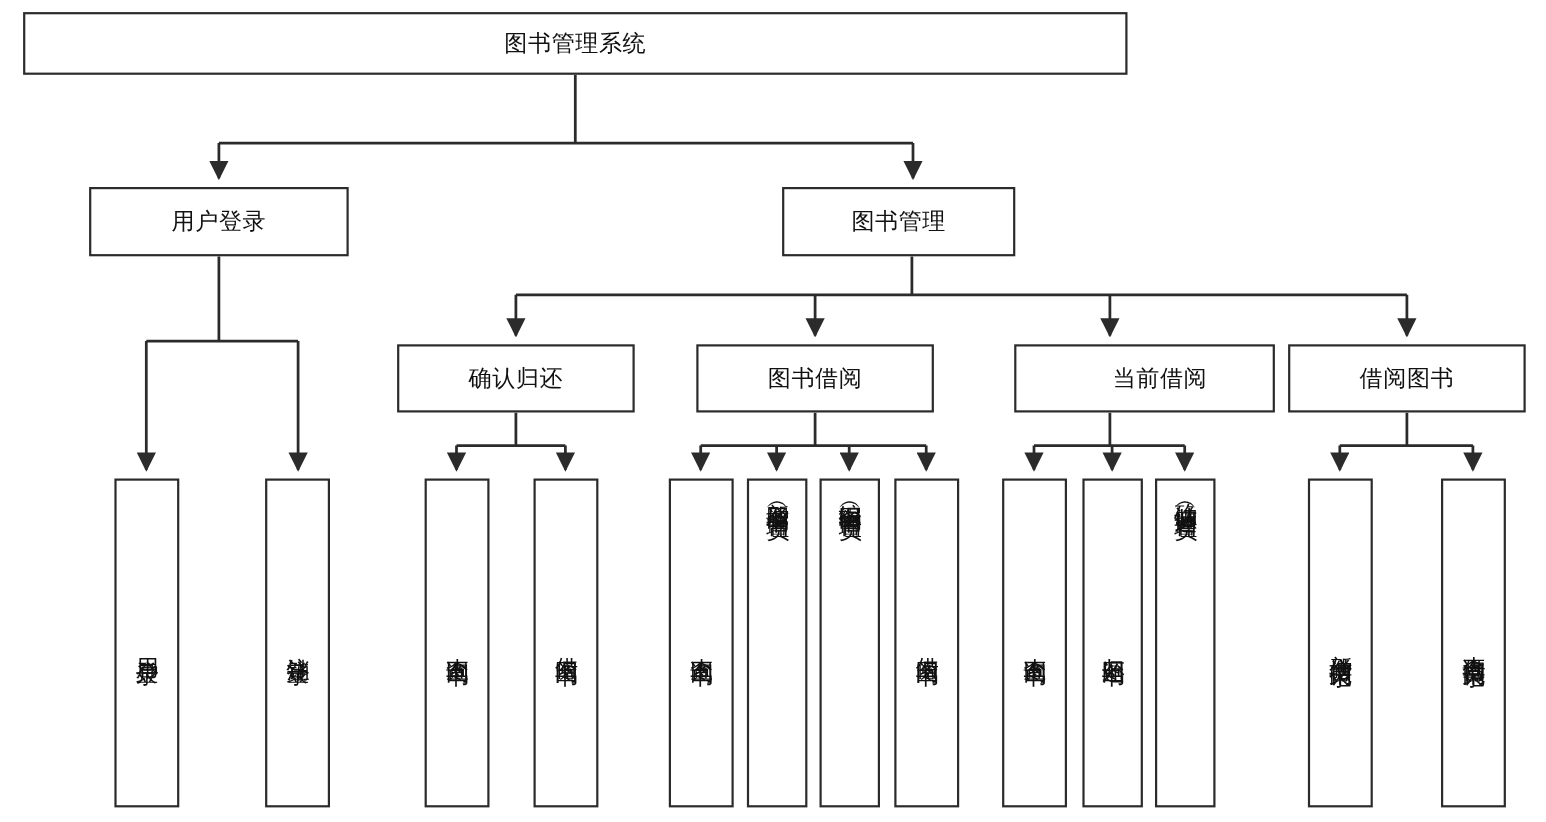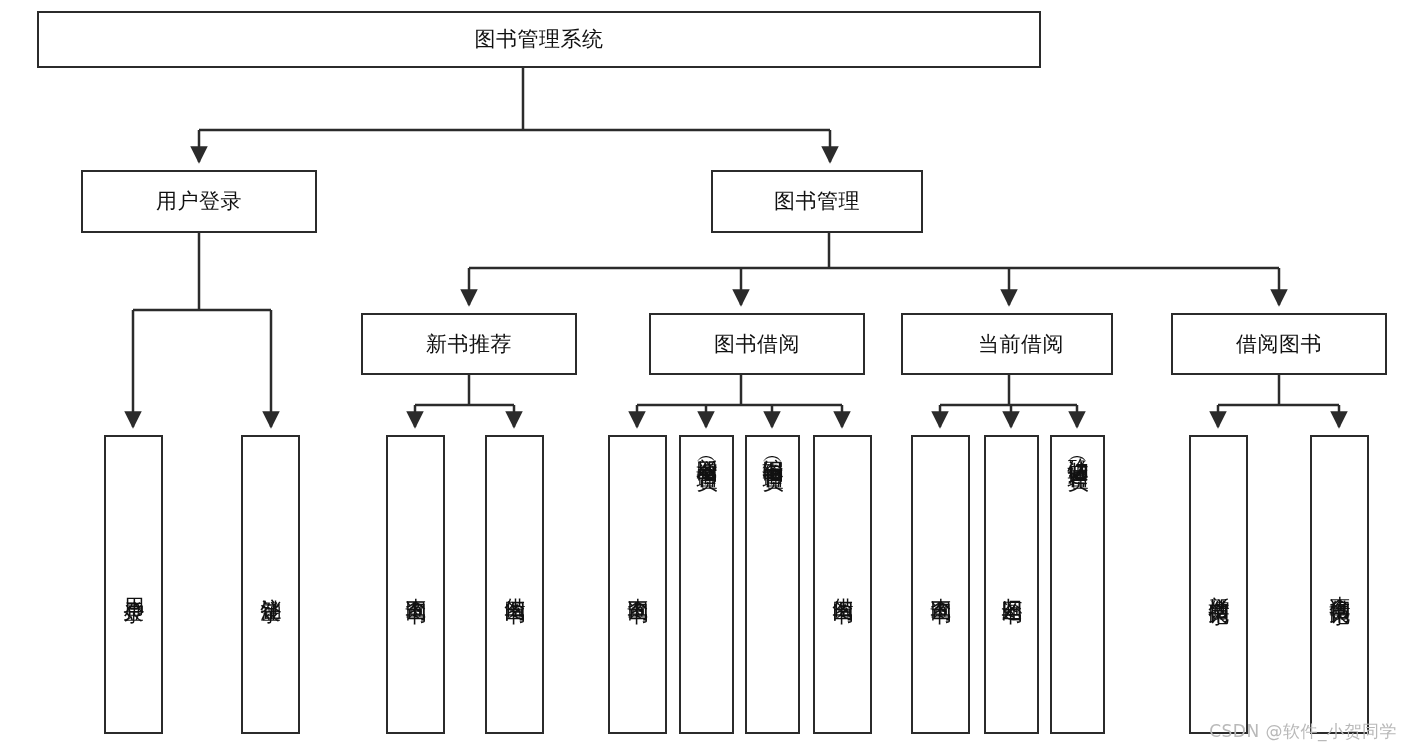--- a/index.html
+++ b/index.html
@@ -129,7 +129,7 @@
     </g>
   </svg>
 
-  <div class="node horiz" style="left:21px; top:11px; width:1004px; height:57px;margin-left:16px;">
+  <div class="node horiz" style="left:21px; top:11px; width:1004px; height:57px;">
     <span class="hlabel">图书管理系统</span>
   </div>
 

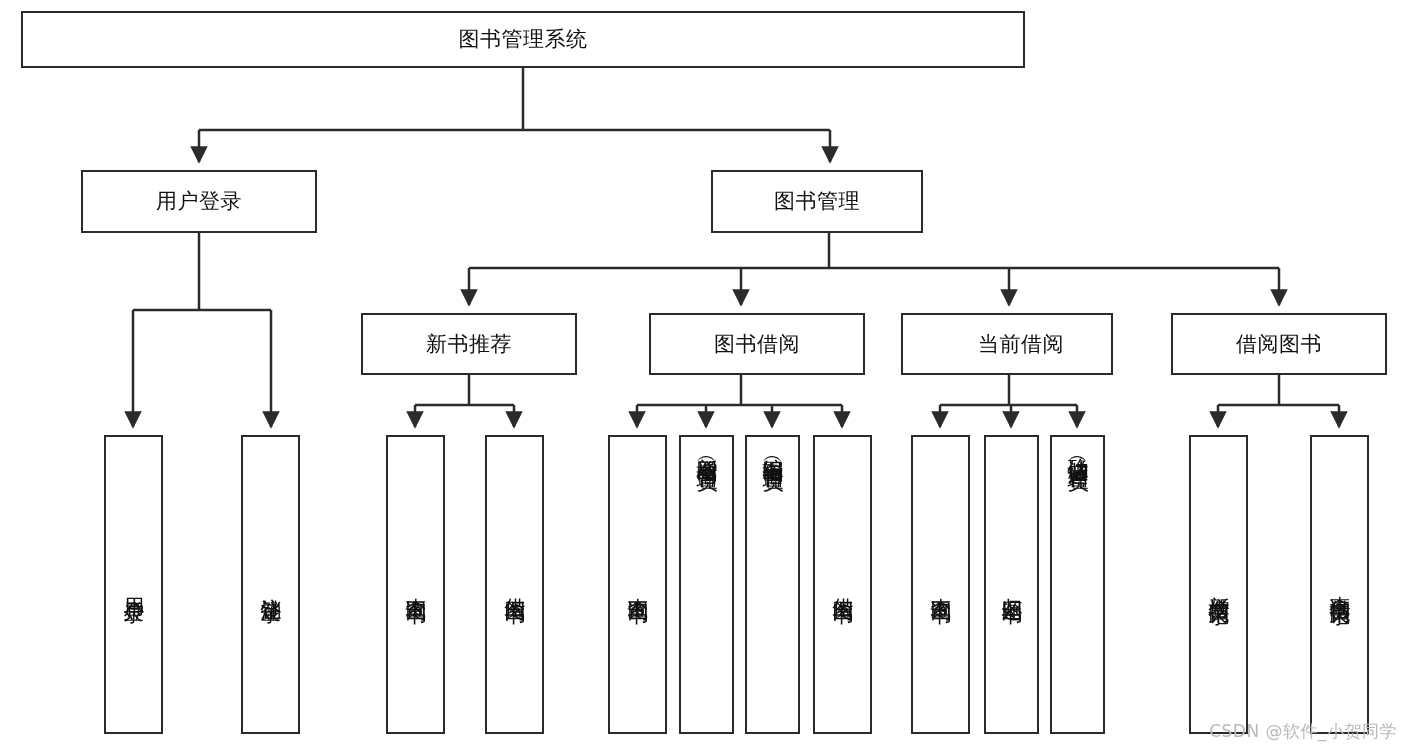--- a/index.html
+++ b/index.html
@@ -141,7 +141,7 @@
   </div>
 
   <div class="node horiz" style="left:361px; top:313px; width:216px; height:62px;">
-    <span class="hlabel">新书推荐</span>
+    <span class="hlabel">确认归还</span>
   </div>
   <div class="node horiz" style="left:633px; top:313px; width:216px; height:62px;margin-left:16px;">
     <span class="hlabel">图书借阅</span>

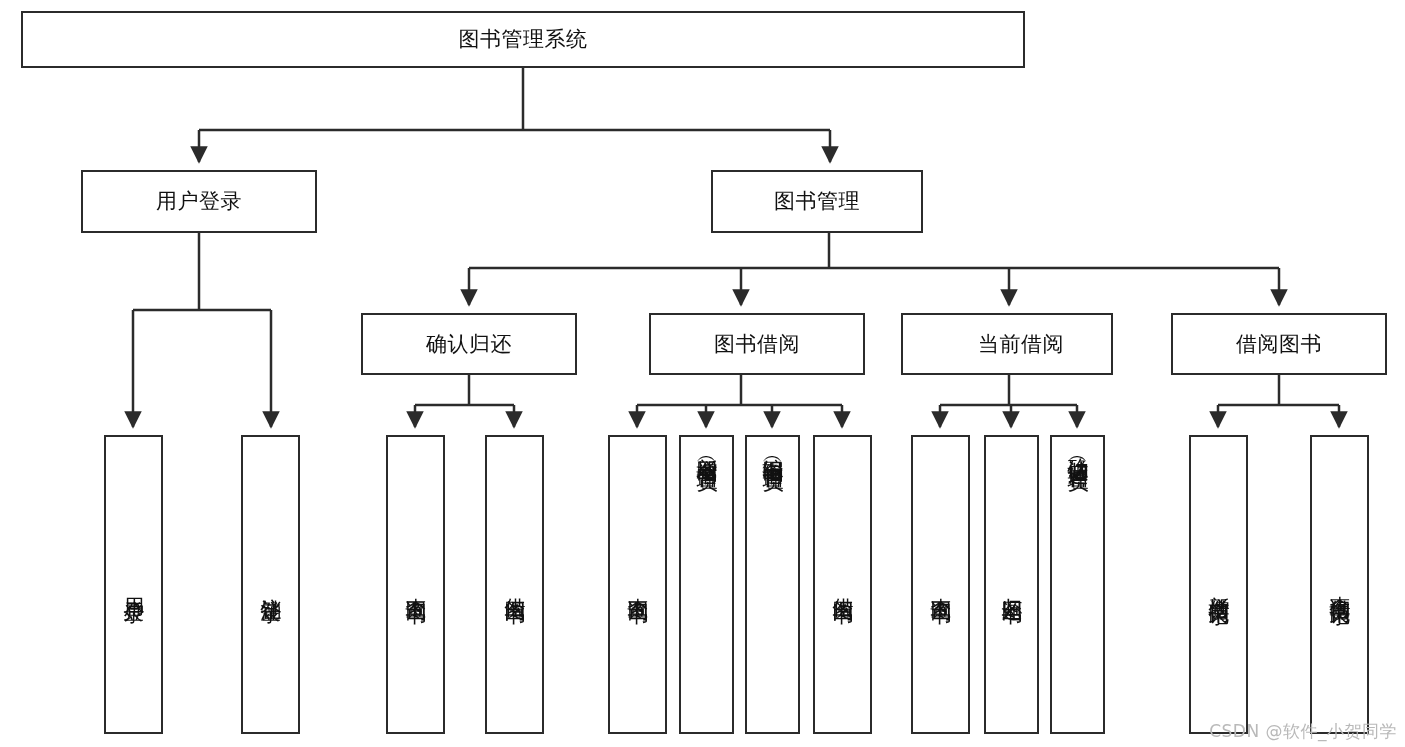--- a/index.html
+++ b/index.html
@@ -143,7 +143,7 @@
   <div class="node horiz" style="left:361px; top:313px; width:216px; height:62px;">
     <span class="hlabel">确认归还</span>
   </div>
-  <div class="node horiz" style="left:633px; top:313px; width:216px; height:62px;margin-left:16px;">
+  <div class="node horiz" style="left:633px; top:313px; width:216px; height:62px;">
     <span class="hlabel">图书借阅</span>
   </div>
   <div class="node horiz" style="left:901px; top:313px; width:212px; height:62px;padding-left:28px;">

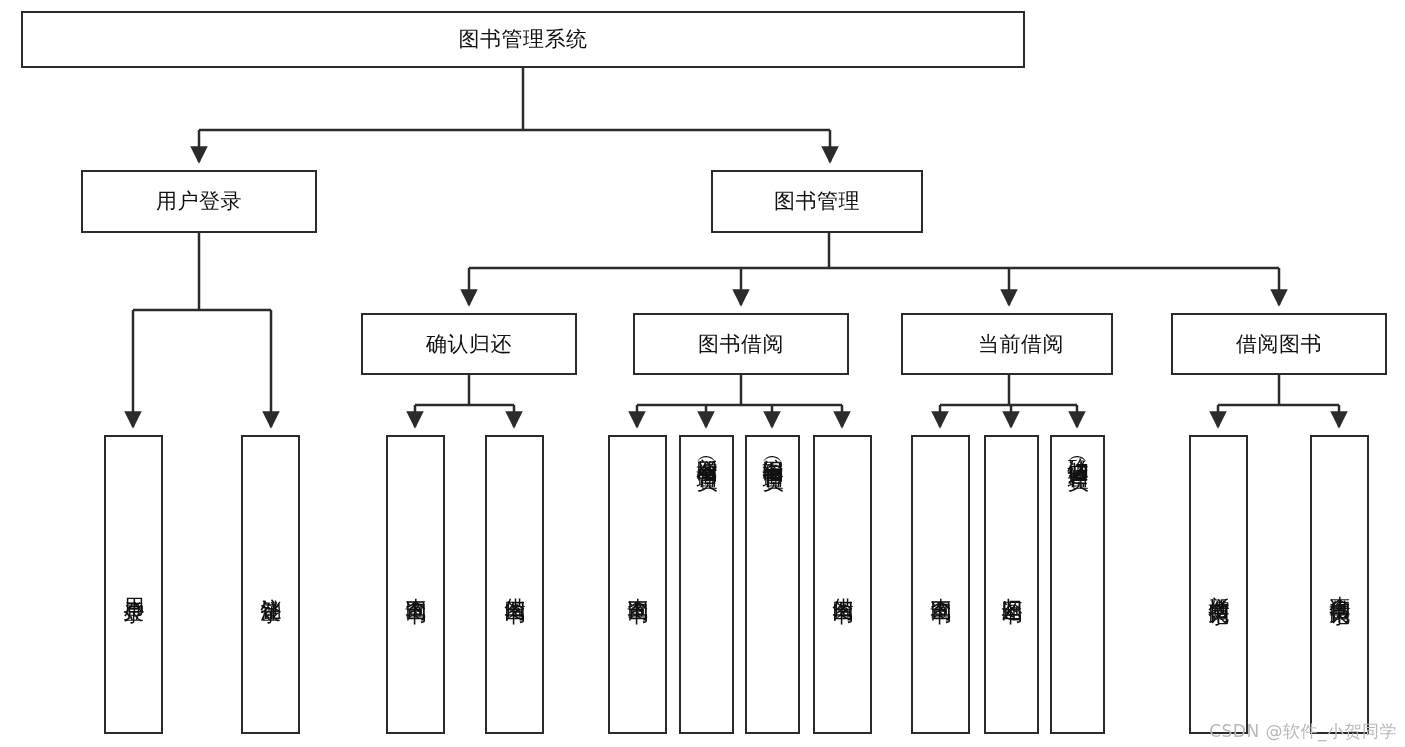--- a/index.html
+++ b/index.html
@@ -146,7 +146,7 @@
   <div class="node horiz" style="left:633px; top:313px; width:216px; height:62px;">
     <span class="hlabel">图书借阅</span>
   </div>
-  <div class="node horiz" style="left:901px; top:313px; width:212px; height:62px;padding-left:28px;">
+  <div class="node horiz" style="left:922px; top:313px; width:237px; height:62px;padding-left:28px;">
     <span class="hlabel">当前借阅</span>
   </div>
   <div class="node horiz" style="left:1171px; top:313px; width:216px; height:62px;">

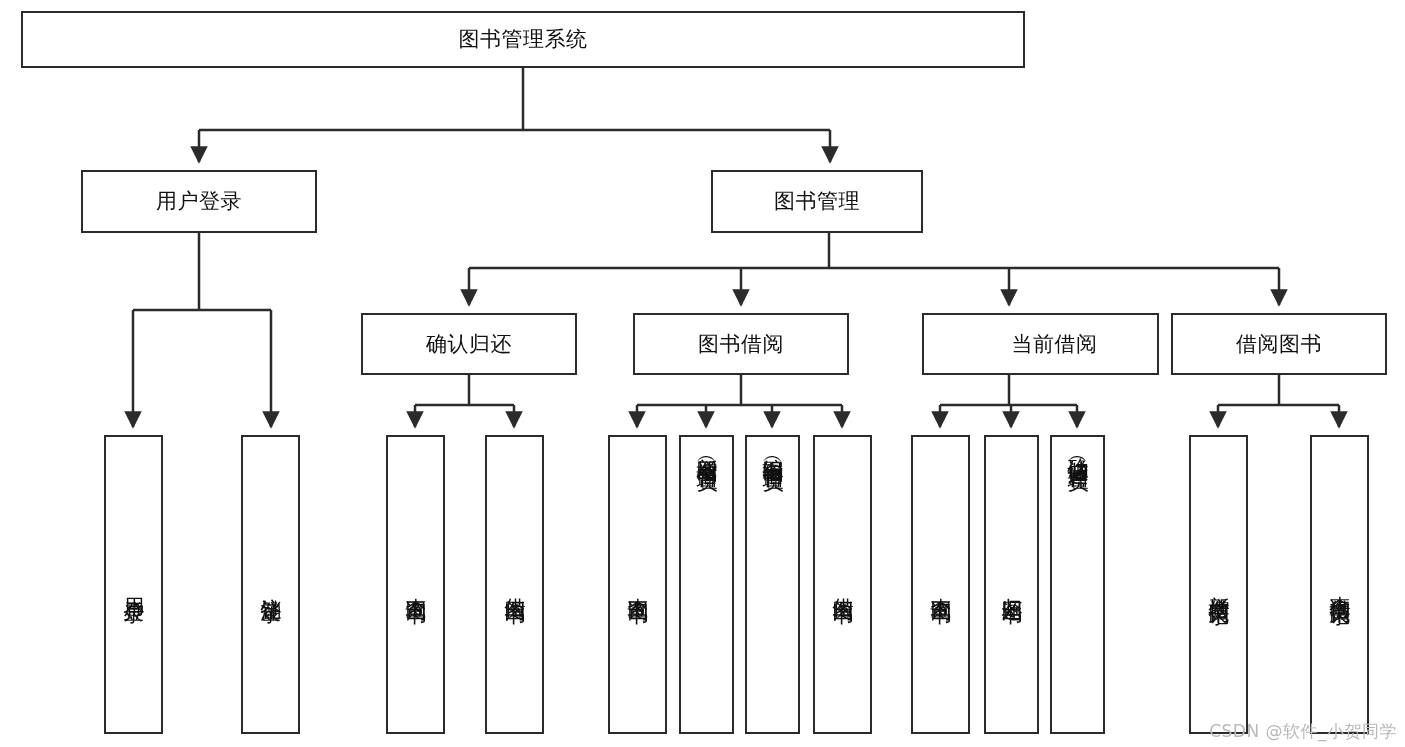--- a/index.html
+++ b/index.html
@@ -193,7 +193,6 @@
     <span class="vlabel">查询借阅记录</span>
   </div>
 
-  <div class="watermark">CSDN @软件_小贺同学</div>
 
 </div>
 

